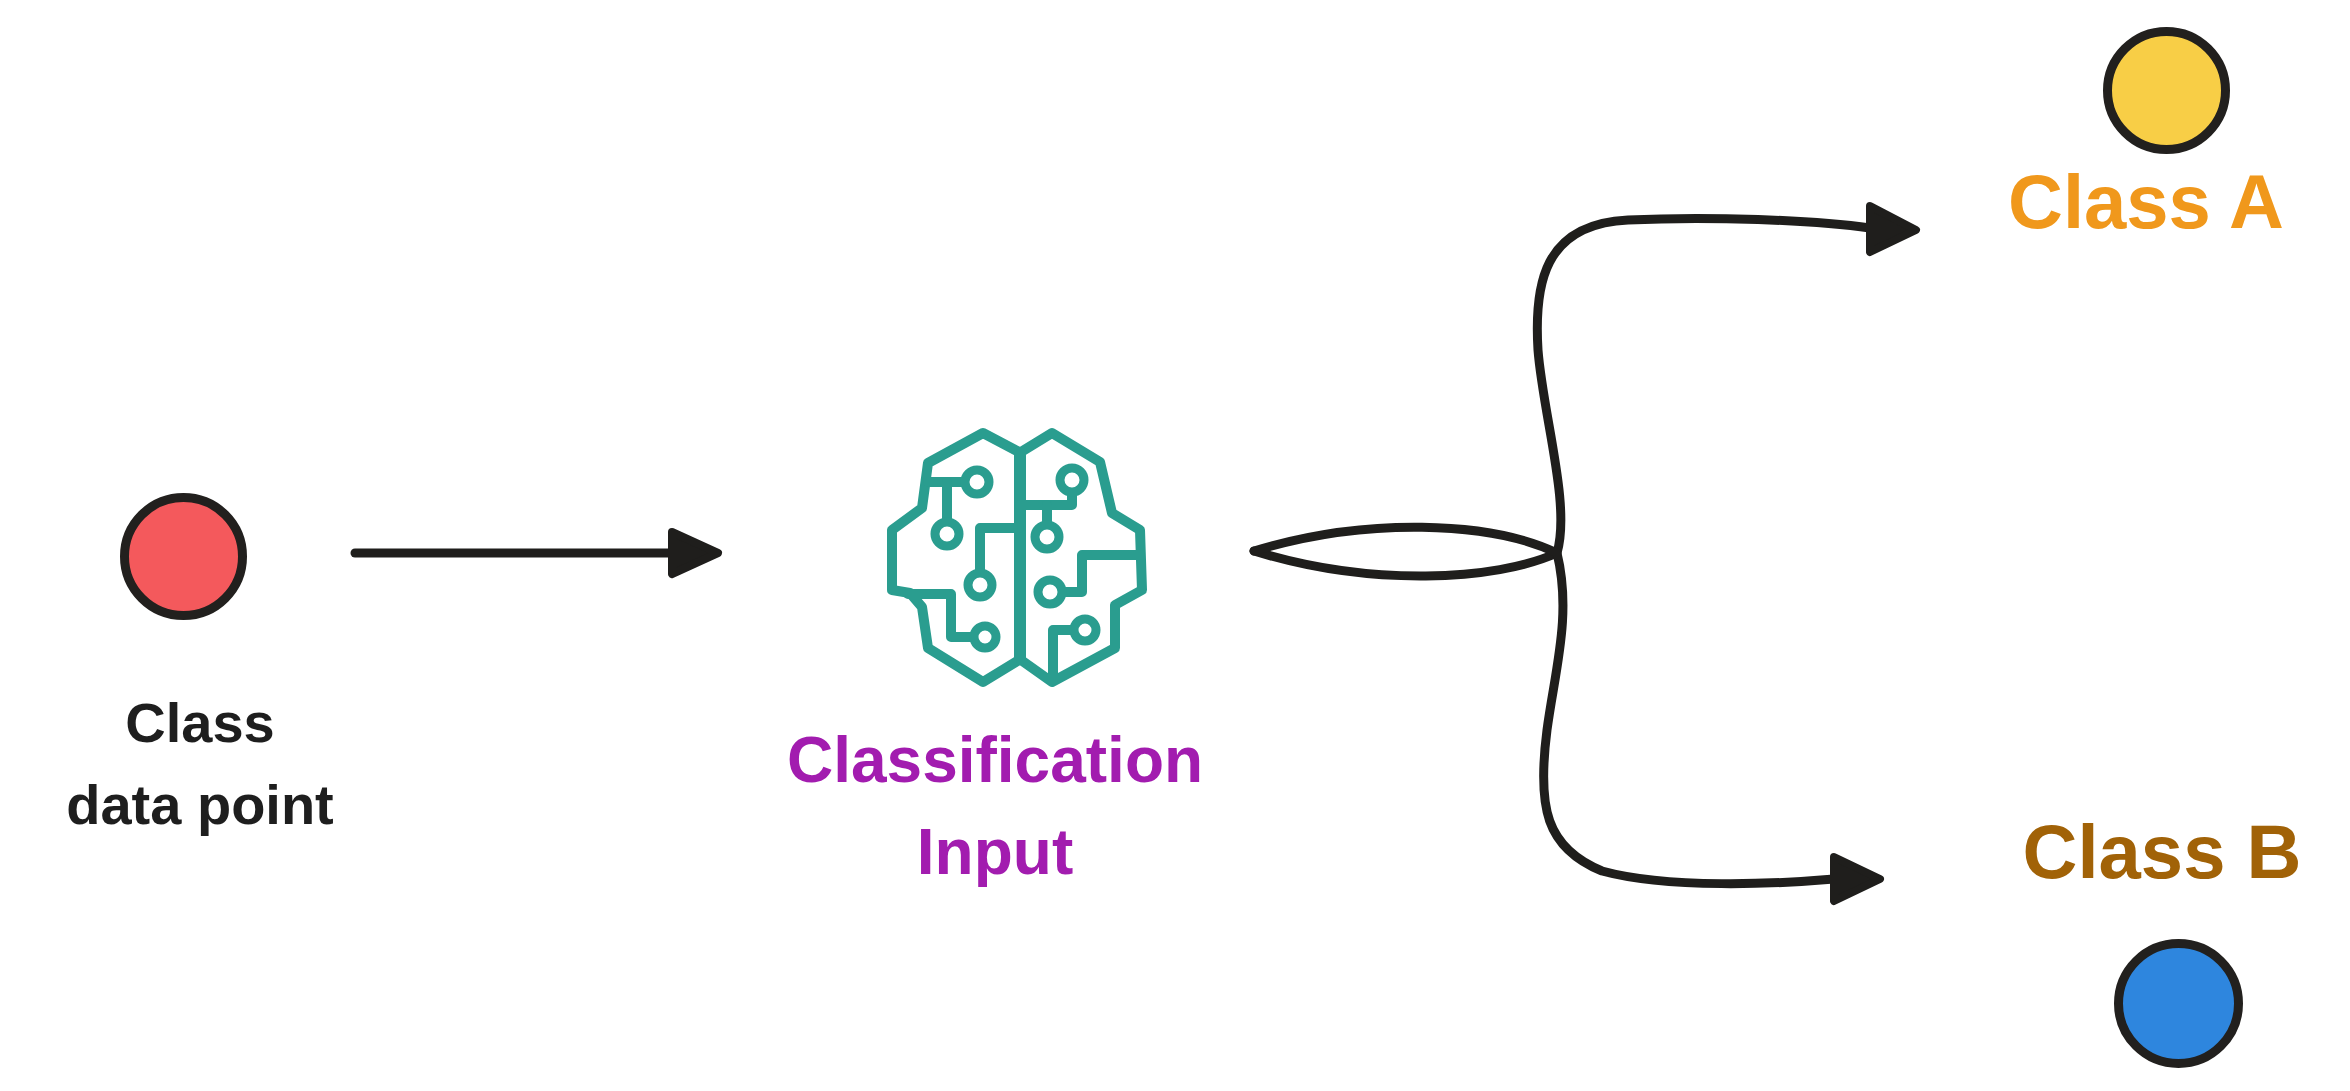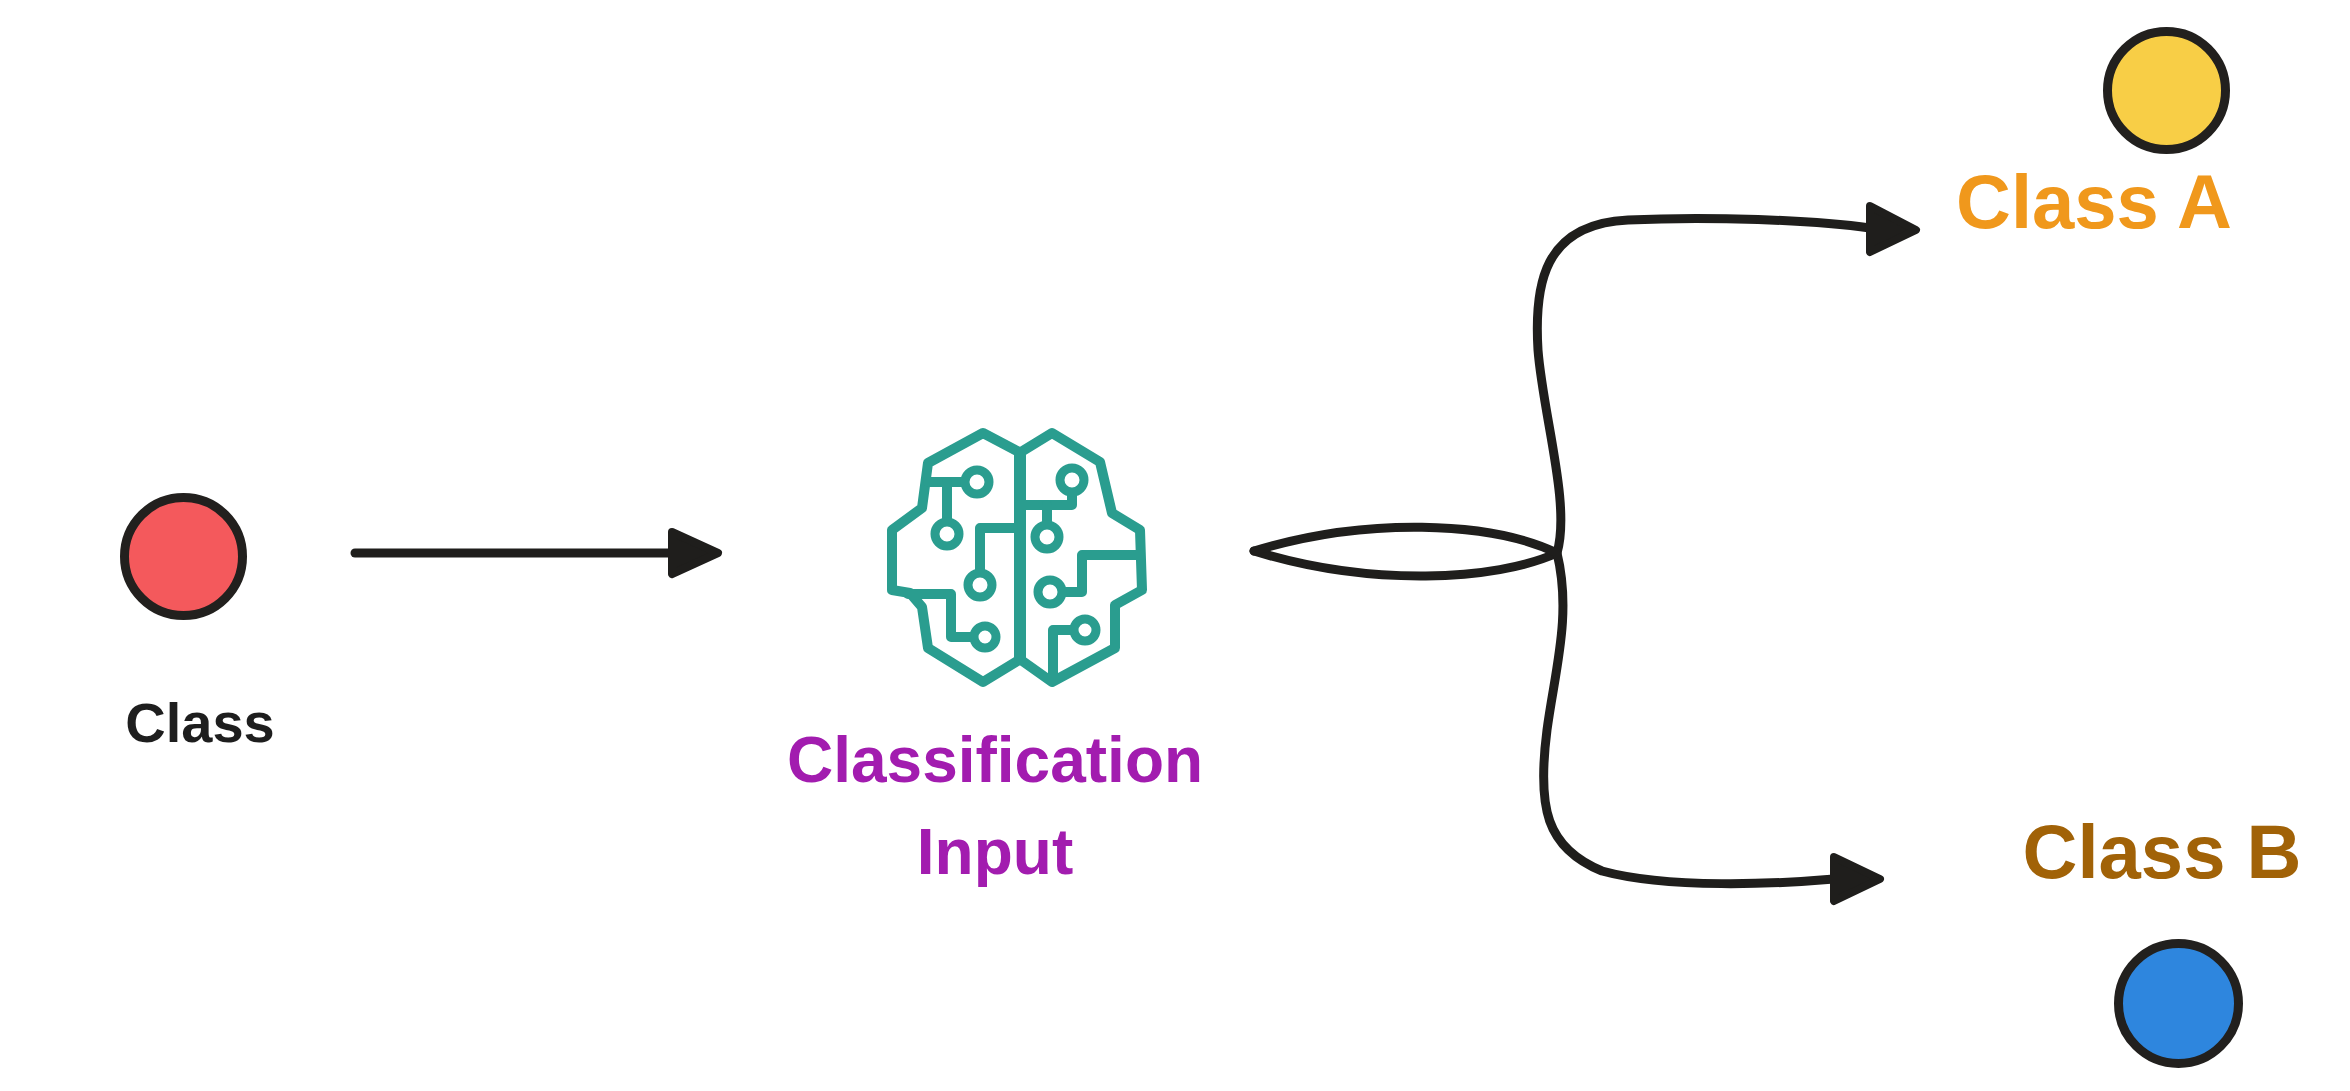--- a/index.html
+++ b/index.html
@@ -39,7 +39,7 @@
     width:340px;
     font-size:76px;line-height:100px;
   }
-  .class-a-label{left:1924px;top:152px;}
+  .class-a-label{left:1976px;top:152px;}
   .class-b-label{left:1992px;top:802px;}
   svg{display:block;overflow:visible;}
   .ink{stroke:#1f1e1c;fill:none;stroke-linecap:round;stroke-linejoin:round;}

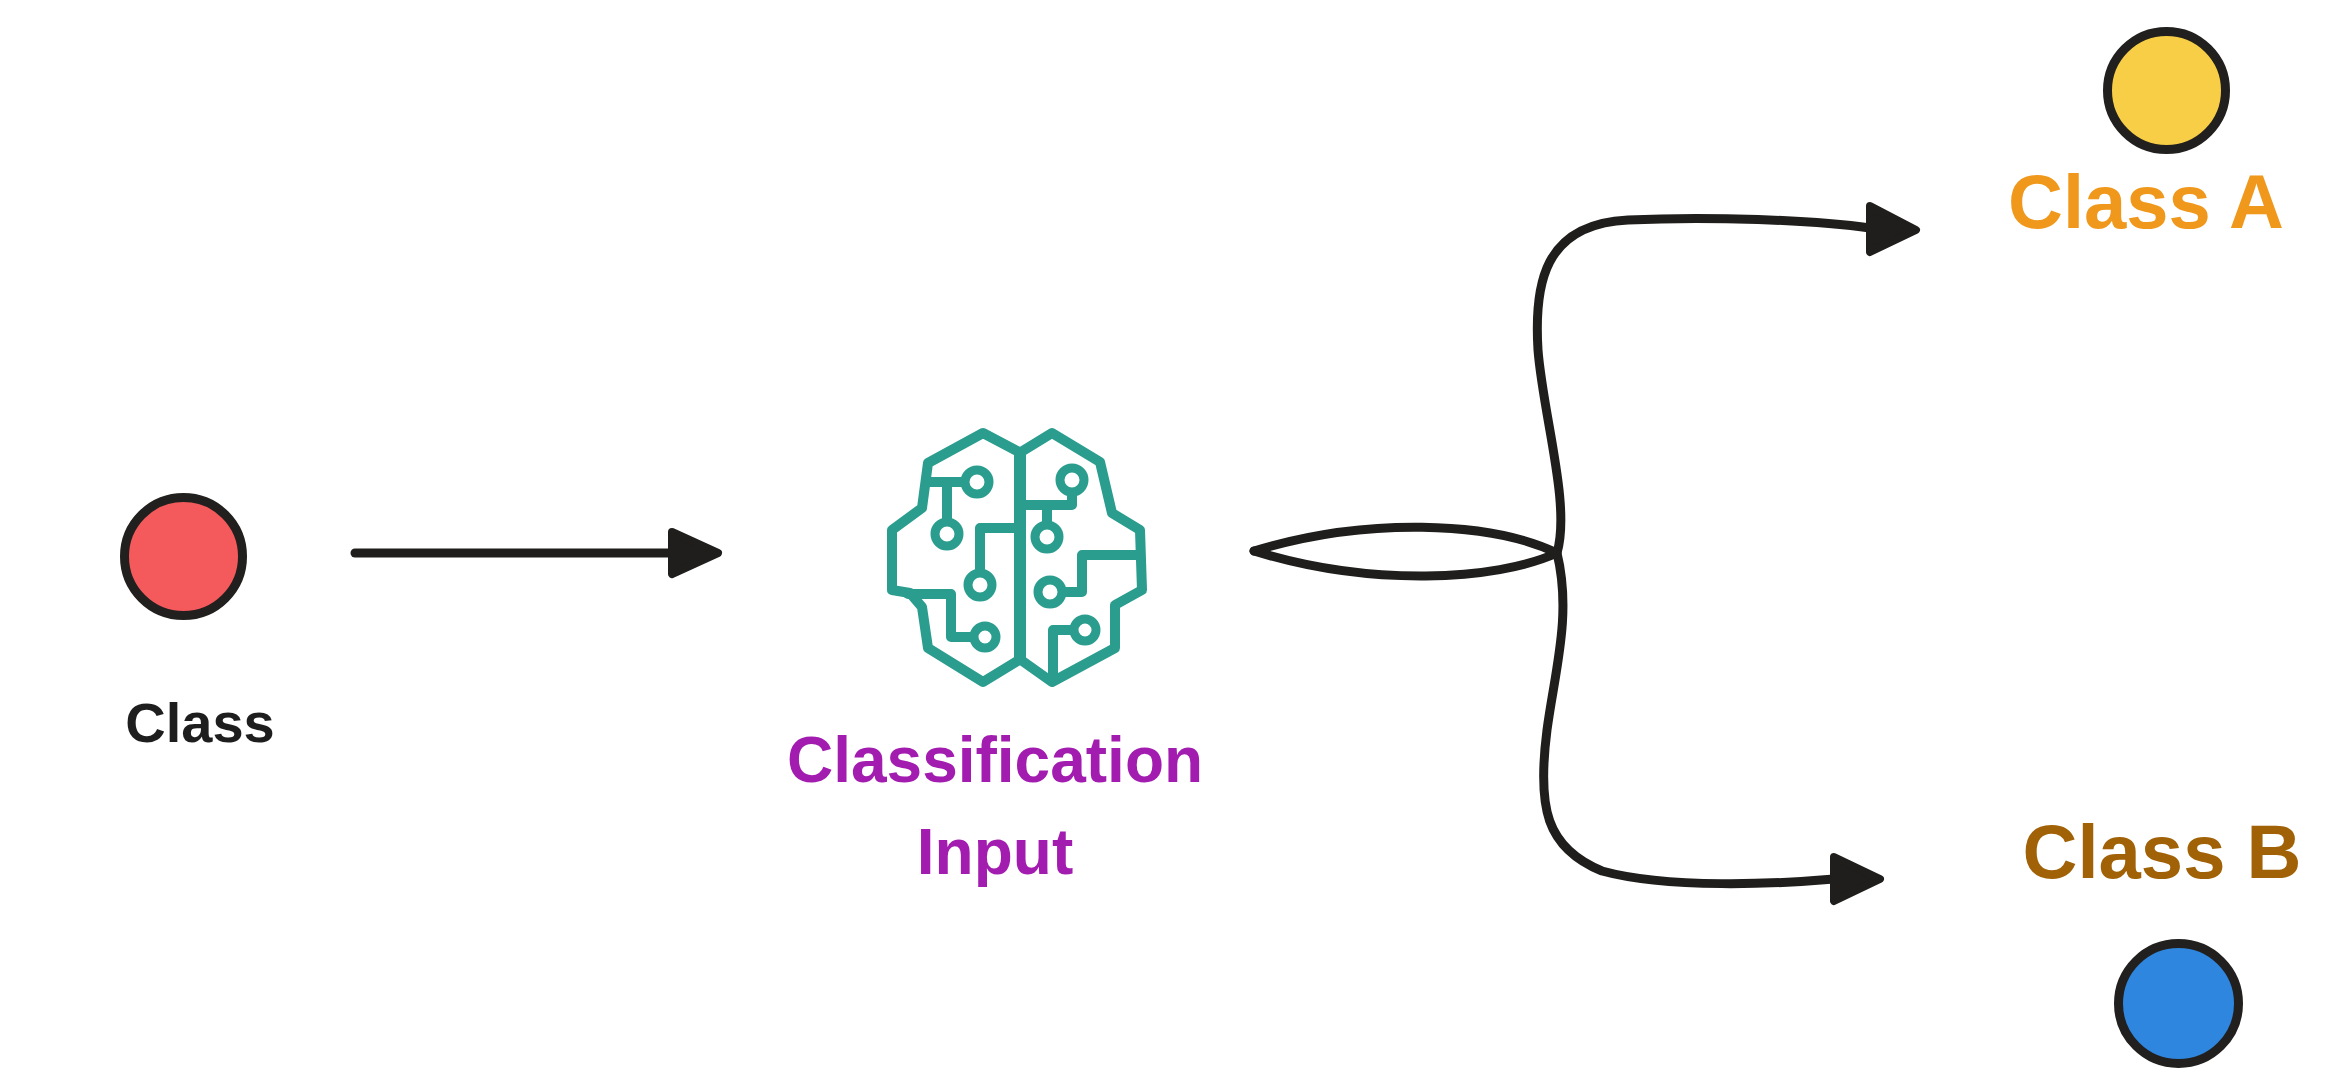--- a/index.html
+++ b/index.html
@@ -56,6 +56,7 @@
 
   <div class="label input-label" style="color: rgb(30, 30, 30);">
     <div>Class</div>
+    <div>data point</div>
   </div>
 
   <svg class="abs" style="left:340px;top:518px;" width="400" height="70" viewBox="0 0 400 70">

